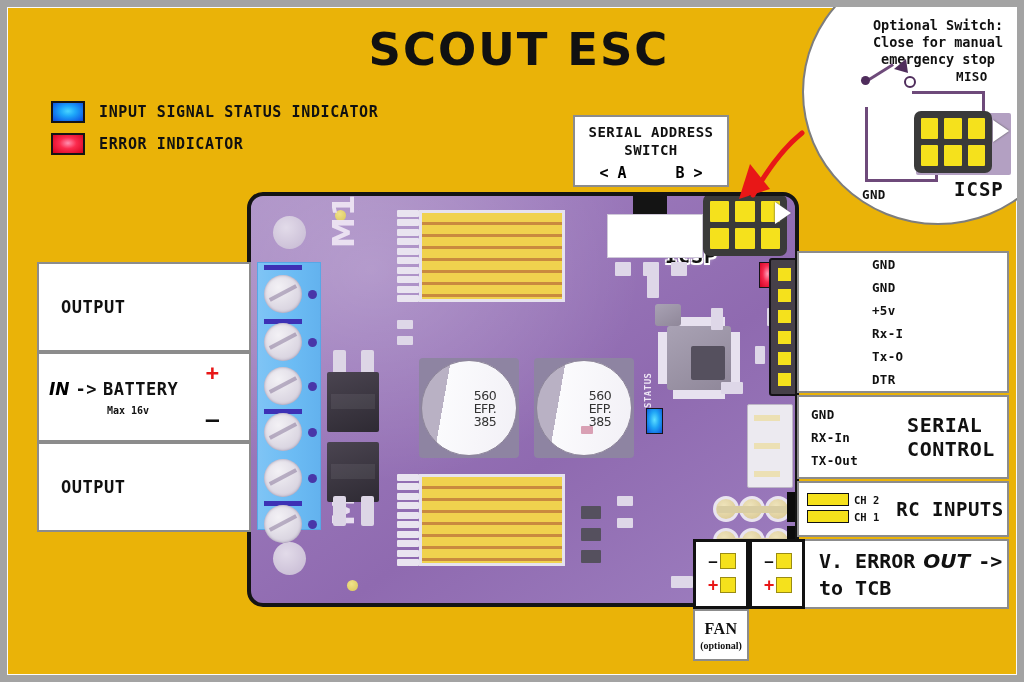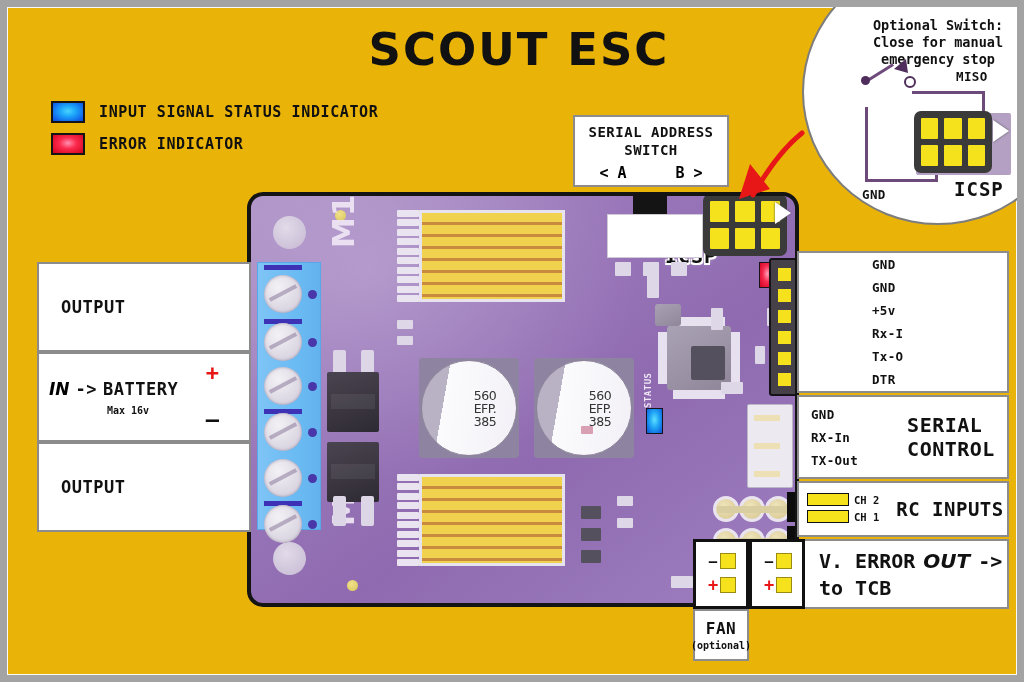--- a/index.html
+++ b/index.html
@@ -486,7 +486,7 @@
     </div>
   </div>
 
-  <div class="box" style="left:686px;top:602px;width:56px;height:52px;border-width:2px;border-color:#8c8c8c;align-items:center;">
+  <div class="box" style="left:686px;top:602px;width:56px;height:52px;border-width:2px;border-color:#8c8c8c;align-items:center;font-family:Liberation Serif, serif;">
     <div class="t-big" style="font-size:16px;">FAN</div>
     <div style="font-size:10px;font-weight:bold;color:#111;margin-top:2px;">(optional)</div>
   </div>

